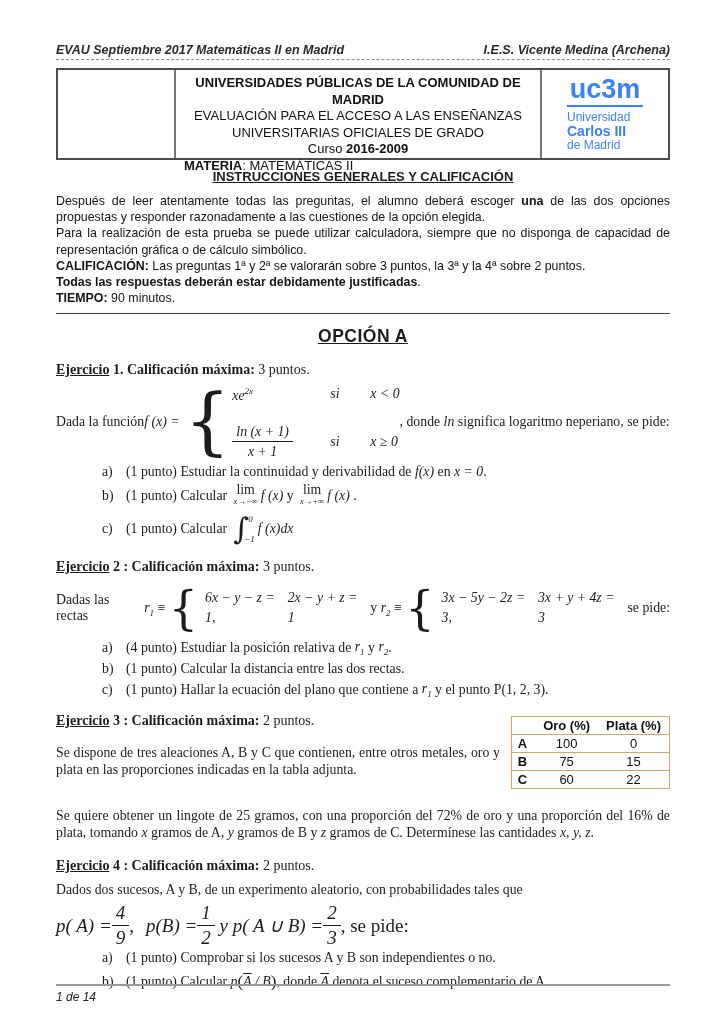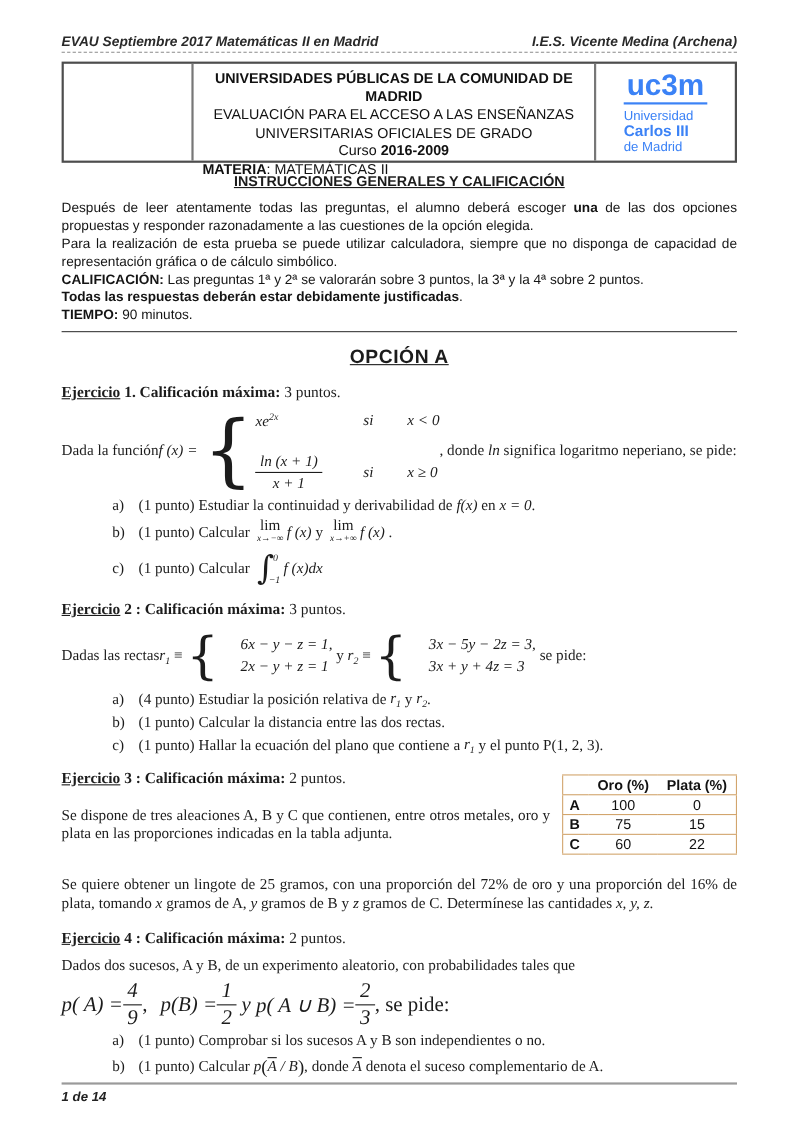--- a/index.html
+++ b/index.html
@@ -7,7 +7,7 @@
     width:726px;height:1024px;background:#ffffff;position:relative;
     font-family:"Liberation Serif",serif;color:#1c1c1c;overflow:hidden;
   }
-  .content{padding:0 56px;}
+  .content{padding:12px 56px;}
   .it{font-style:italic;}
   .b{font-weight:bold;}
 

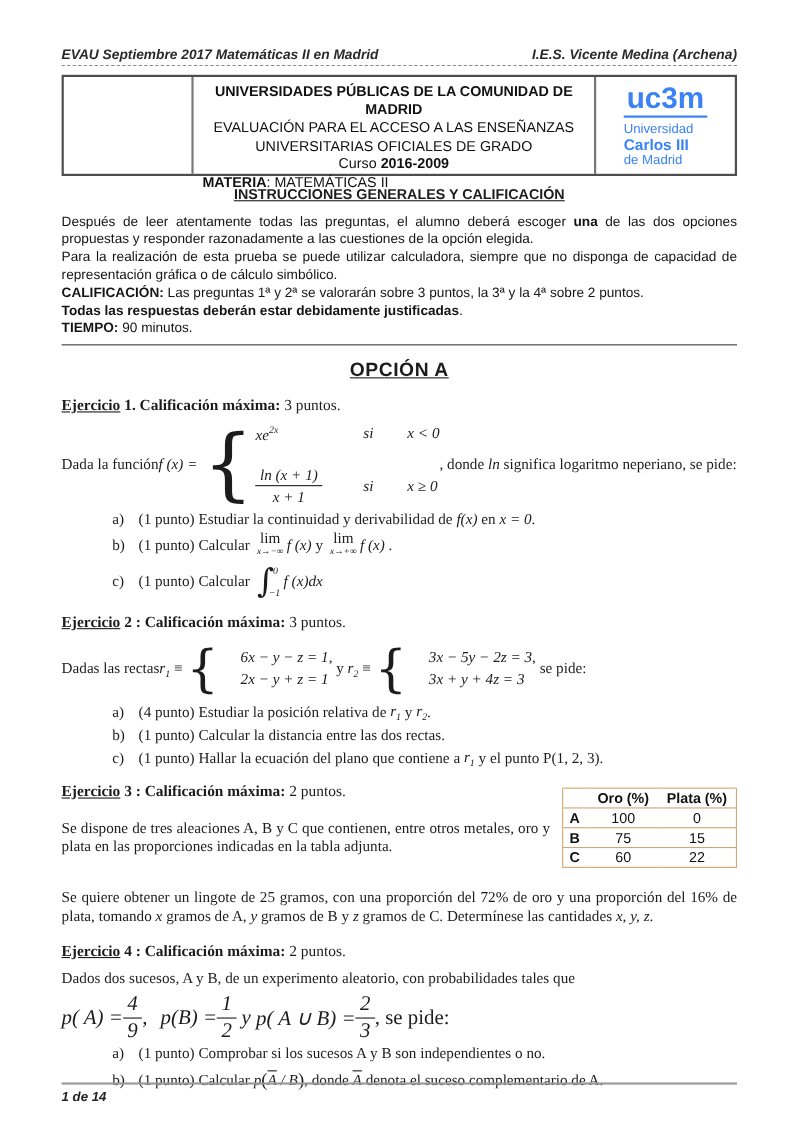--- a/index.html
+++ b/index.html
@@ -83,7 +83,7 @@
   .rectas-row{display:flex;align-items:center;margin-top:6px;font-size:13.8px;height:54px;}
   .sys{display:flex;align-items:center;}
   .sys .brace2{font-family:"DejaVu Serif",serif;font-size:46px;line-height:46px;font-weight:400;}
-  .sys-lines{display:flex;flex-direction:column;font-style:italic;line-height:20px;margin-left:20px;}
+  .sys-lines{display:flex;flex-direction:row;font-style:italic;line-height:20px;margin-left:7px;}
 
   
   .ej3-flex{display:flex;justify-content:space-between;margin-top:14px;}

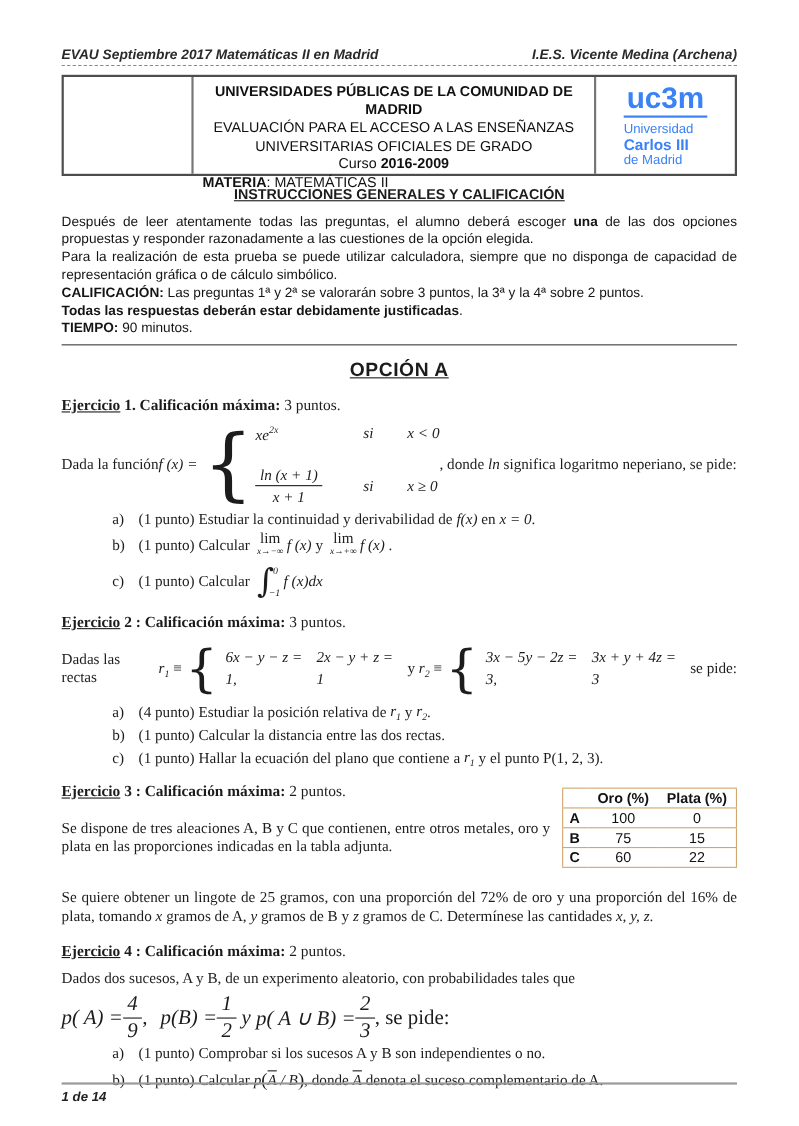--- a/index.html
+++ b/index.html
@@ -107,7 +107,7 @@
   
   .footer{position:absolute;left:56px;right:56px;bottom:20px;}
   .footer-rule{border-top:2px solid #9a9a9a;}
-  .footer-text{font-family:"Liberation Sans",sans-serif;font-style:italic;font-weight:700;
+  .footer-text{font-family:"Liberation Sans",sans-serif;font-style:italic;font-weight:400;
     font-size:12px;margin-top:4px;color:#222;}
 </style>
 </head>

